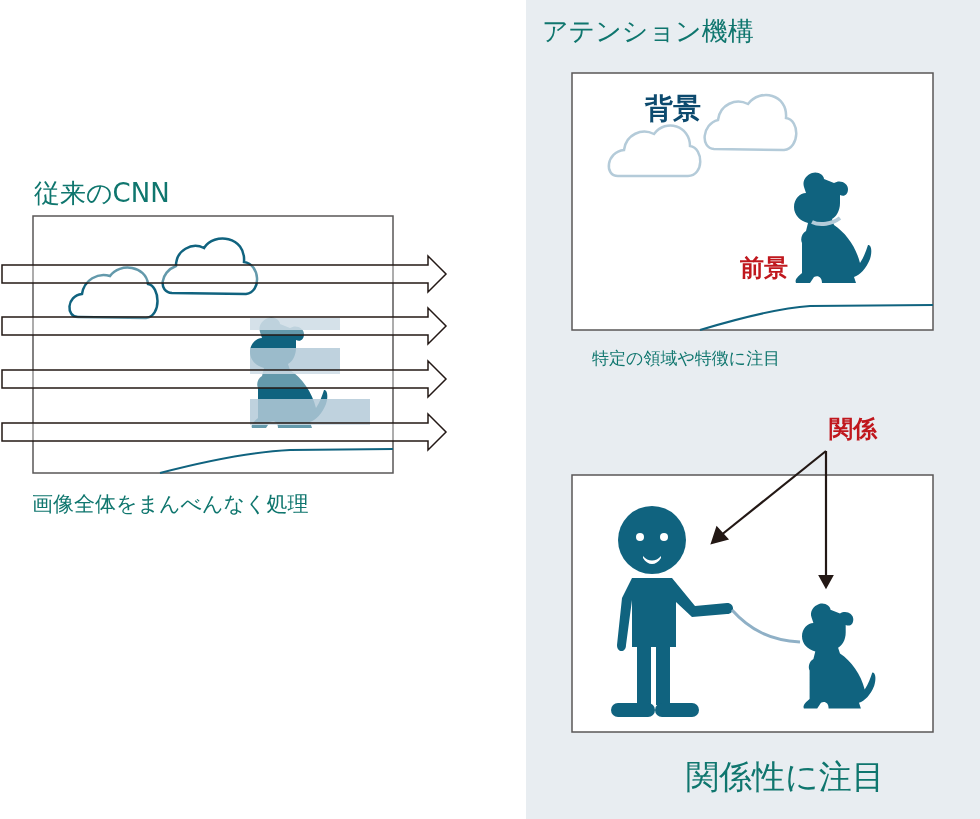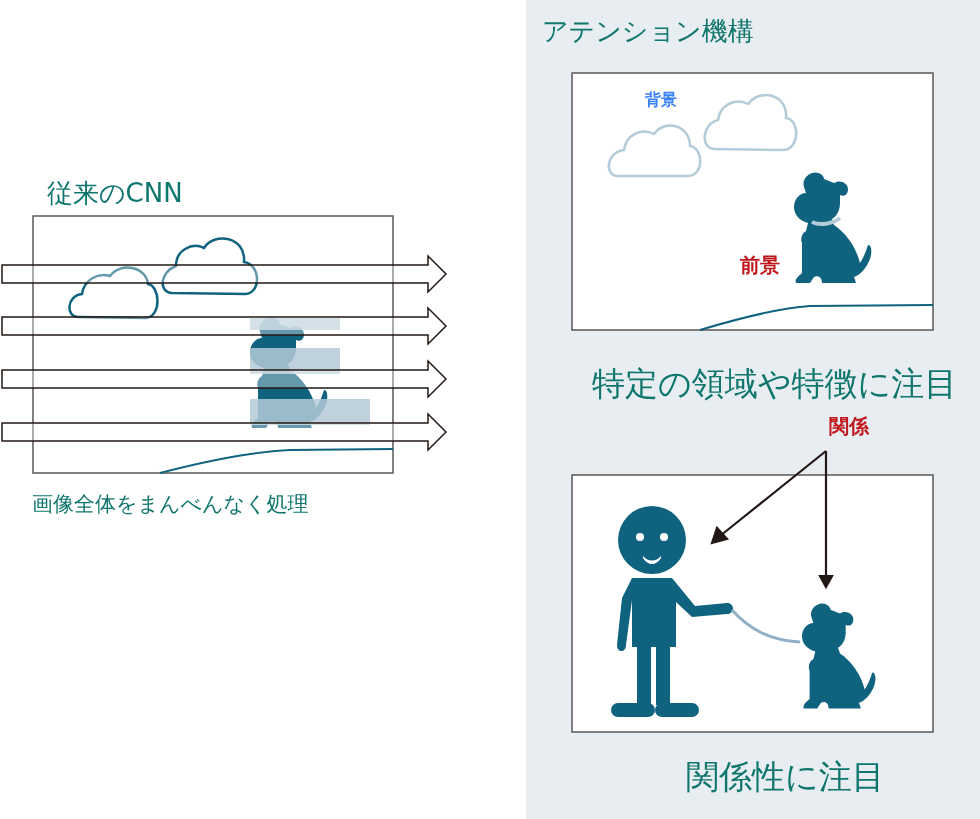--- a/index.html
+++ b/index.html
@@ -13,7 +13,7 @@
   .cap-right1 { left:592px; top:362px; font-size:33px; }
   .cap-right2 { left:686px; top:755px; font-size:33px; }
   .red { color:#c0171d; font-weight:bold; font-size:20px; }
-  .lbl-bg { left:645px; top:90px; font-size:16px; font-weight:bold; color:#3b82f6; }
+  .lbl-bg { left:645px; top:90px; font-size:28px; font-weight:bold; color:#0c4a6e; }
   .lbl-fg { left:740px; top:252px; }
   .lbl-rel { left:793px; top:413px;padding-left:36px; }
   svg.layer { position:absolute; left:0; top:0; }

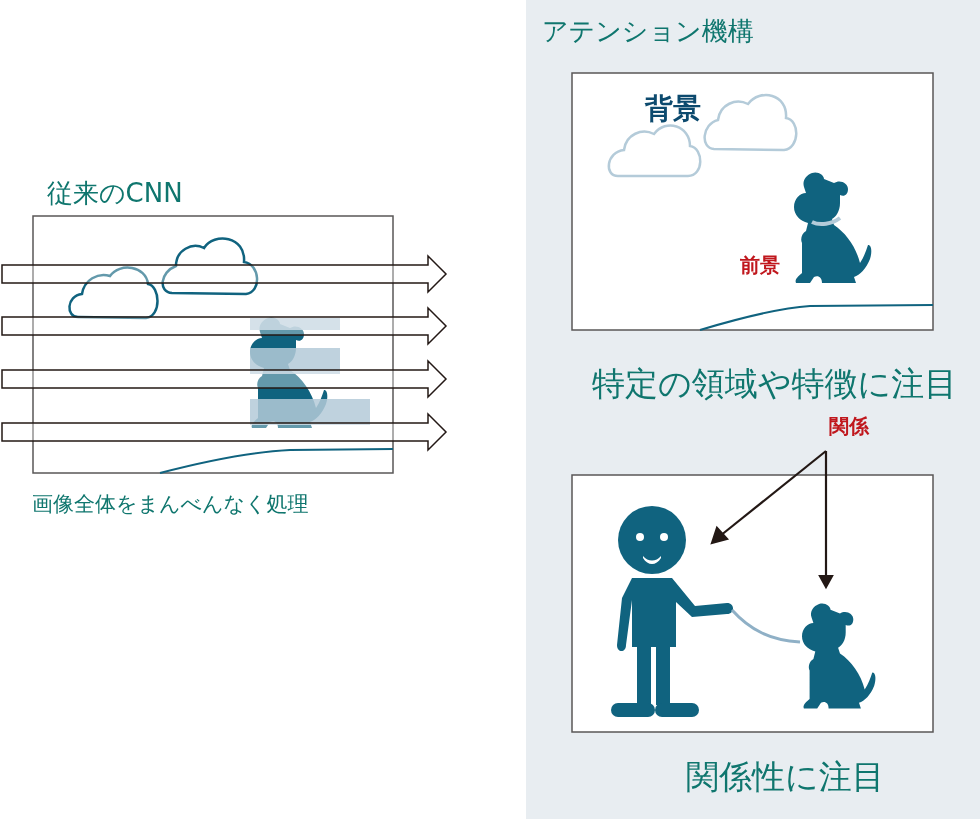--- a/index.html
+++ b/index.html
@@ -7,7 +7,7 @@
          font-family:"DejaVu Sans", sans-serif; }
   .panel-right { position:absolute; left:526px; top:0; width:454px; height:819px; background:#e8edf1; }
   .txt { position:absolute; color:#0f766e; white-space:nowrap; }
-  .title-left { left:34px; top:176px; font-size:26px;margin-left:13px; }
+  .title-left { left:34px; top:176px; font-size:26px; }
   .title-right { left:542px; top:14px; font-size:26px; }
   .cap-left { left:32px; top:490px; font-size:21px; }
   .cap-right1 { left:592px; top:362px; font-size:33px; }

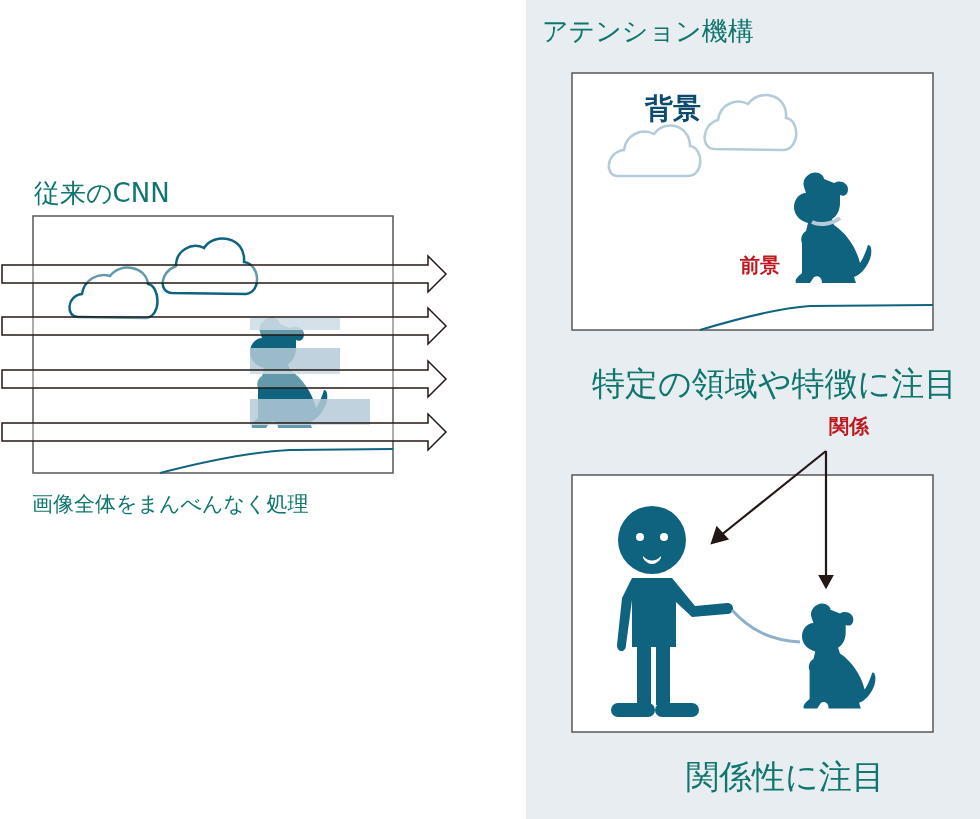--- a/index.html
+++ b/index.html
@@ -12,7 +12,7 @@
   .cap-left { left:32px; top:490px; font-size:21px; }
   .cap-right1 { left:592px; top:362px; font-size:33px; }
   .cap-right2 { left:686px; top:755px; font-size:33px; }
-  .red { color:#c0171d; font-weight:bold; font-size:20px; }
+  .red { color:#c0171d; font-weight:bold; font-size:24px; }
   .lbl-bg { left:645px; top:90px; font-size:28px; font-weight:bold; color:#0c4a6e; }
   .lbl-fg { left:740px; top:252px; }
   .lbl-rel { left:793px; top:413px;padding-left:36px; }

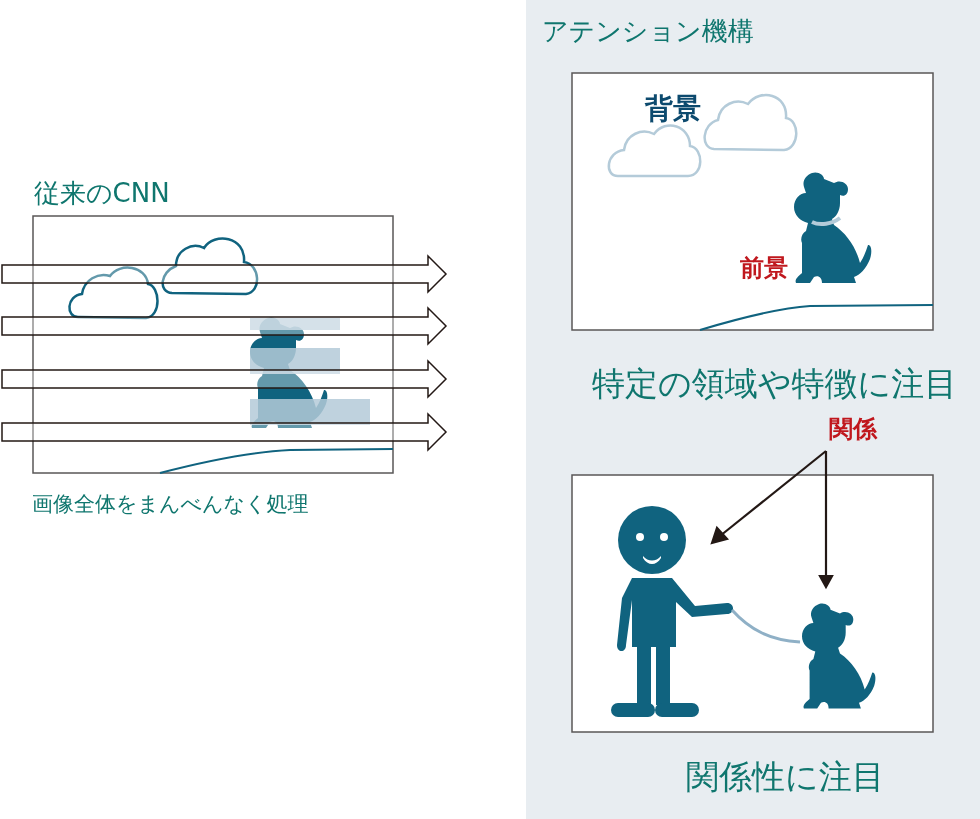--- a/index.html
+++ b/index.html
@@ -10,7 +10,7 @@
   .title-left { left:34px; top:176px; font-size:26px; }
   .title-right { left:542px; top:14px; font-size:26px; }
   .cap-left { left:32px; top:490px; font-size:21px; }
-  .cap-right1 { left:592px; top:362px; font-size:33px; }
+  .cap-right1 { left:592px; top:347px; font-size:17px; }
   .cap-right2 { left:686px; top:755px; font-size:33px; }
   .red { color:#c0171d; font-weight:bold; font-size:24px; }
   .lbl-bg { left:645px; top:90px; font-size:28px; font-weight:bold; color:#0c4a6e; }

